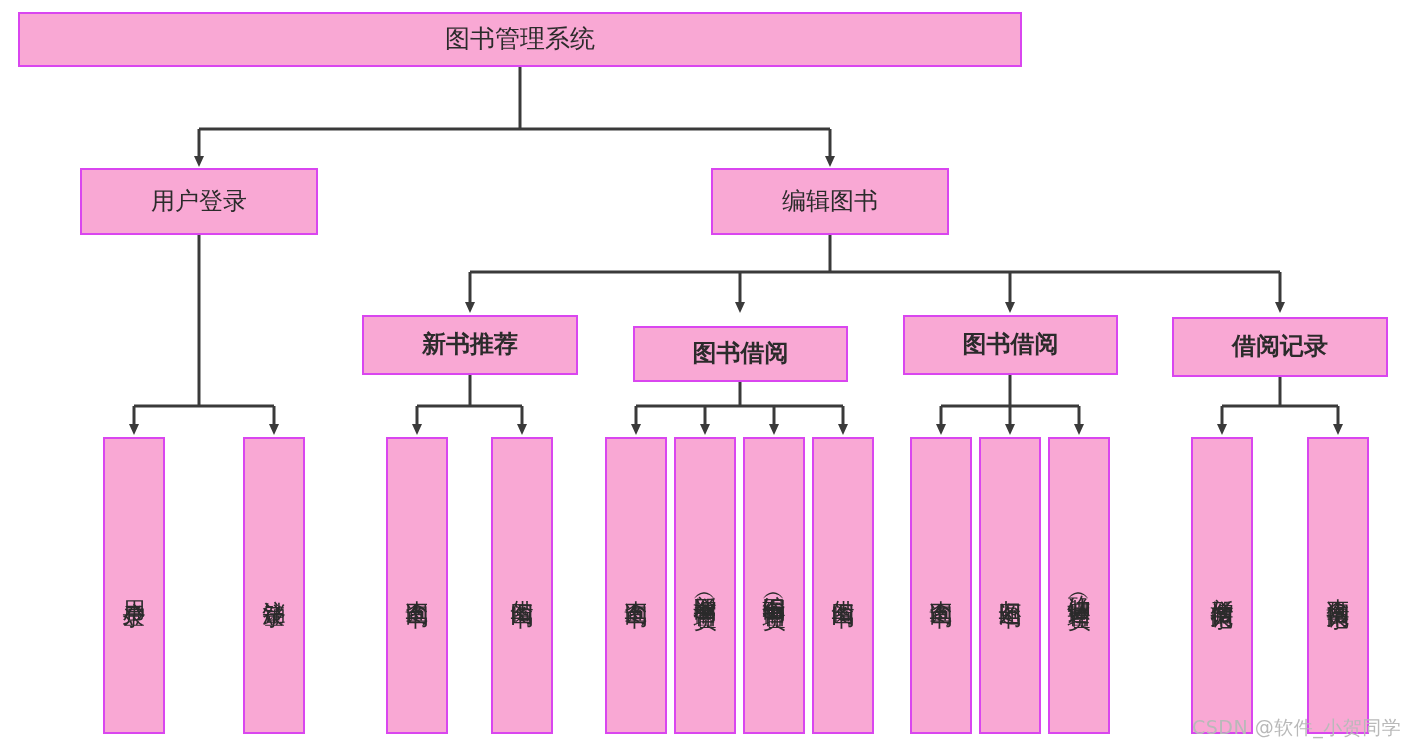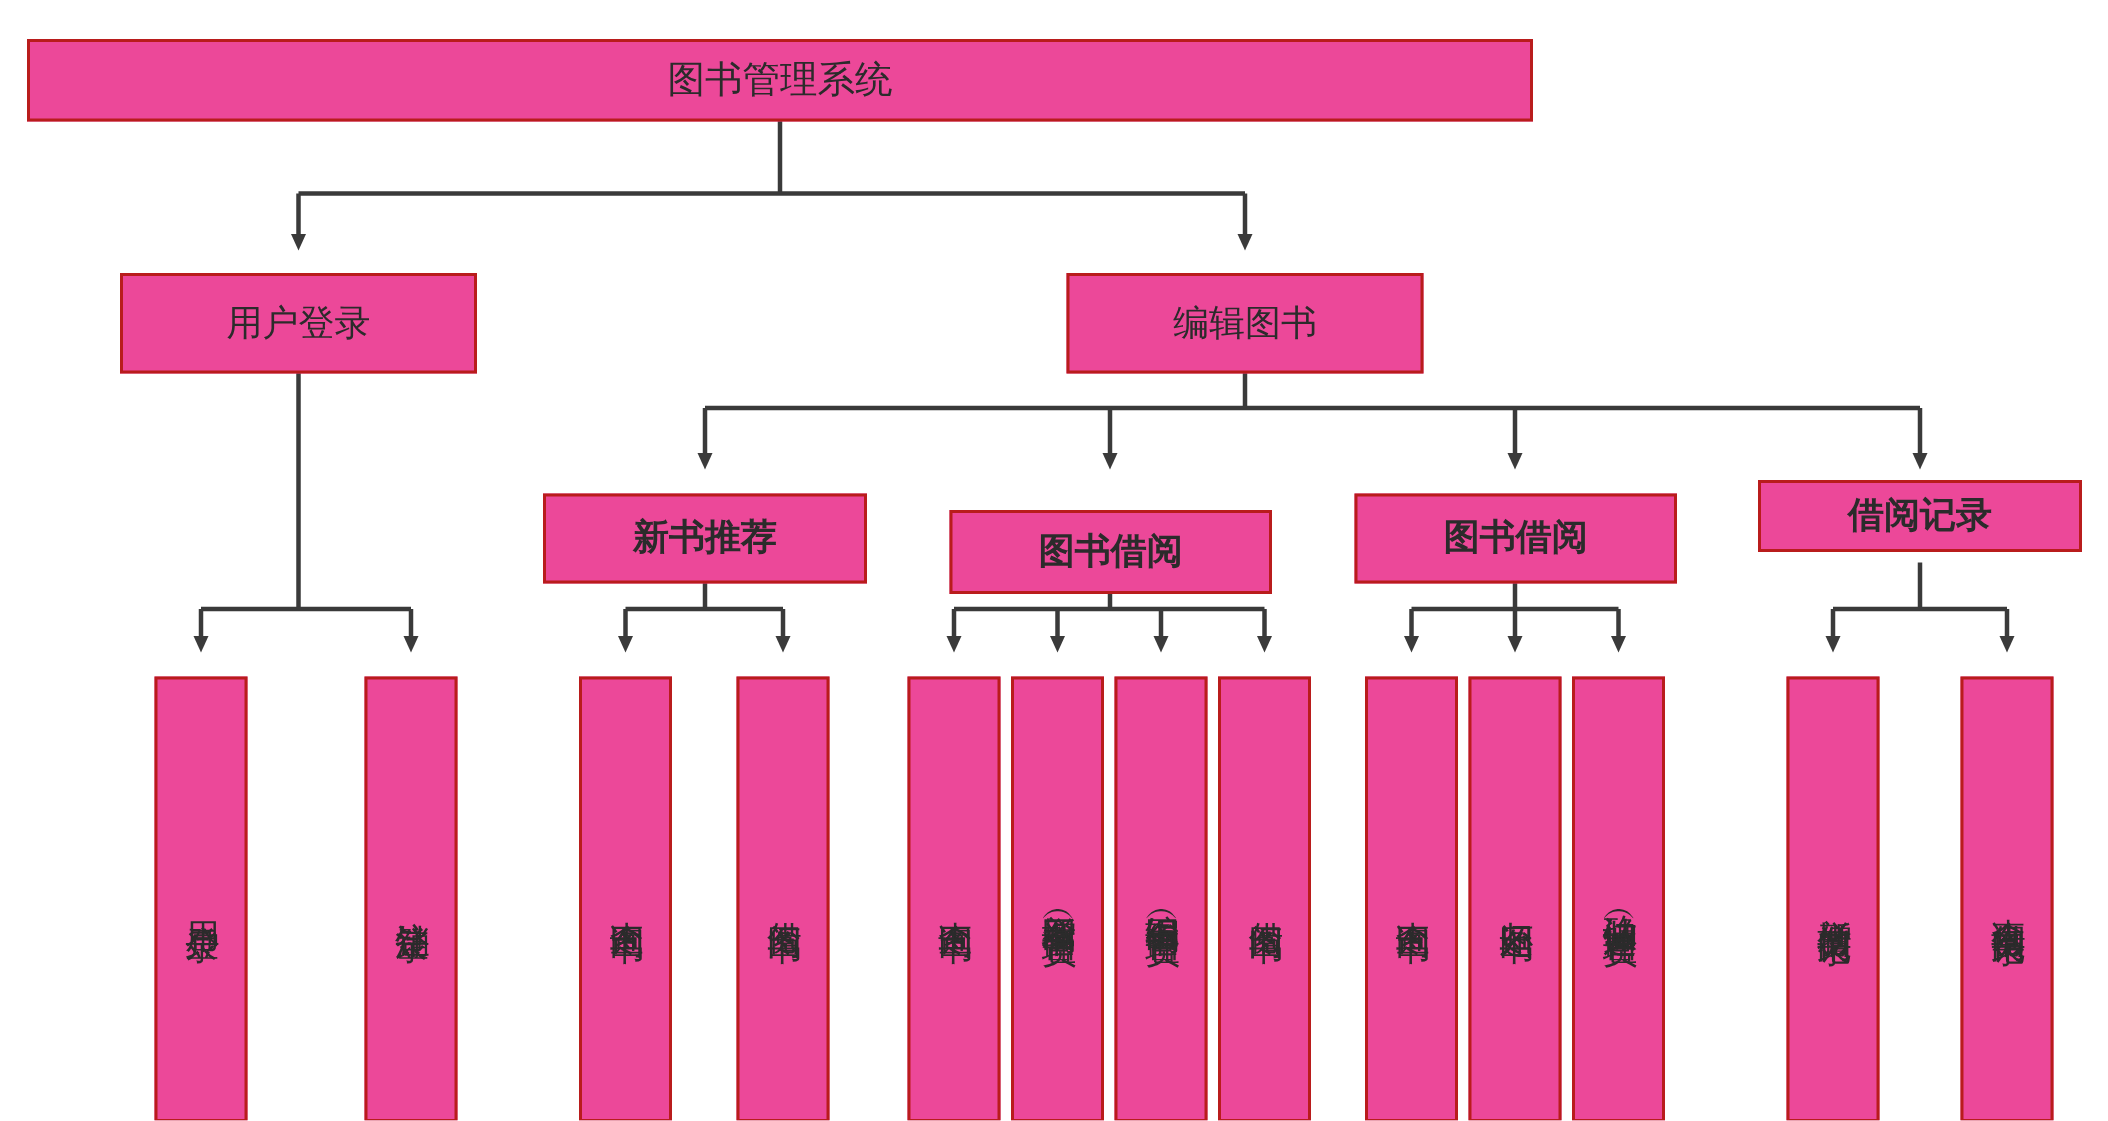--- a/index.html
+++ b/index.html
@@ -26,12 +26,11 @@
   .node {
     position: absolute;
     box-sizing: border-box;
-    background: #ec4899;
-    border: 2px solid #b91c1c;
+    background: #f9a8d4;
+    border: 2px solid #d946ef;
     display: flex;
     align-items: center;
     justify-content: center;
-    margin-top: 14px;
   }
   .node.root    { border-width: 2px; }
   .node-label {

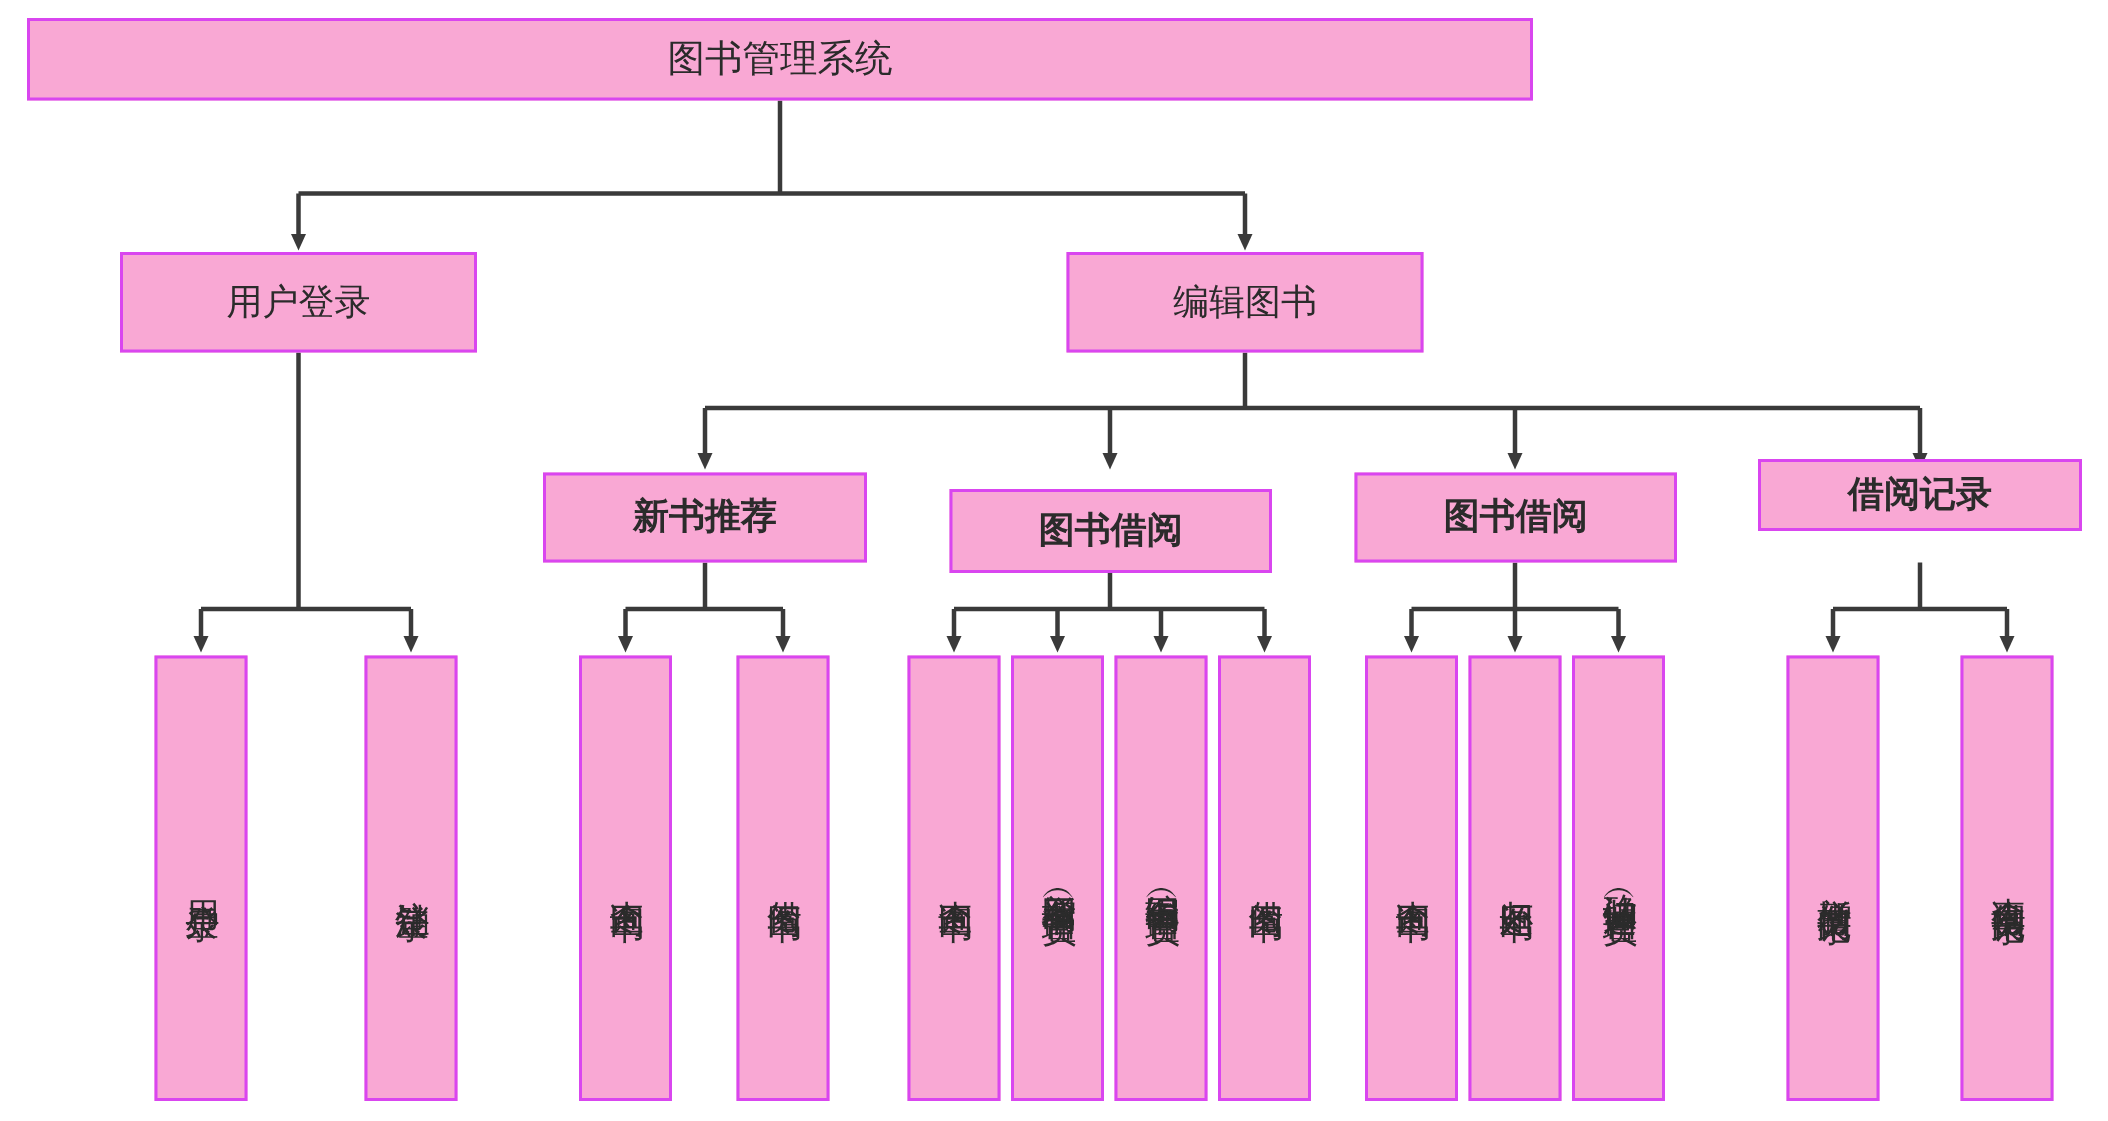--- a/index.html
+++ b/index.html
@@ -143,7 +143,7 @@
   <div class="node level3" style="left:903px; top:315px; width:215px; height:60px;">
     <span class="node-label">图书借阅</span>
   </div>
-  <div class="node level3" style="left:1172px; top:306px; width:216px; height:48px;">
+  <div class="node level3" style="left:1172px; top:317px; width:216px; height:60px;">
     <span class="node-label">借阅记录</span>
   </div>
 

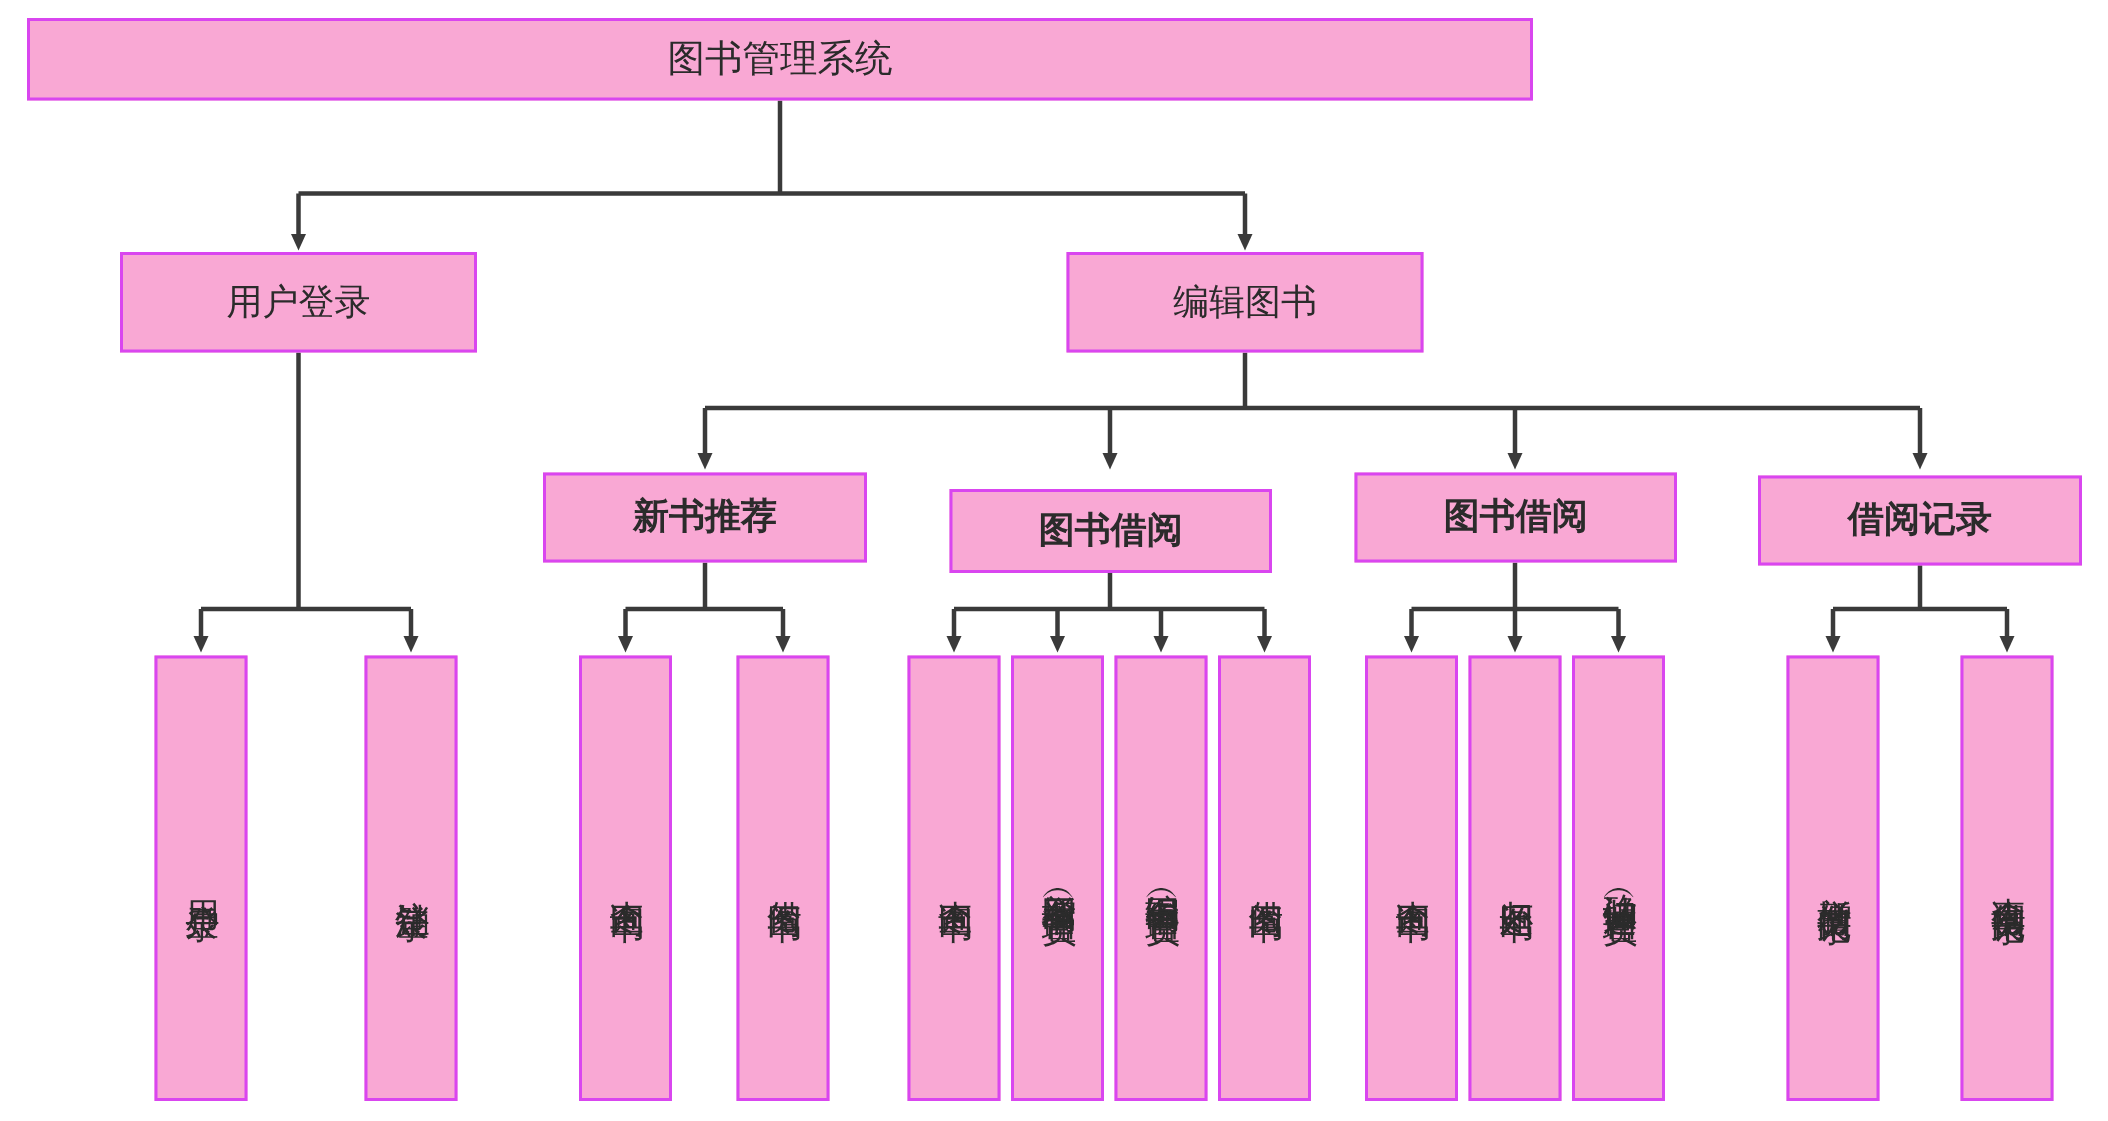--- a/index.html
+++ b/index.html
@@ -191,6 +191,7 @@
     <span class="node-label">查询借阅记录</span>
   </div>
 
+  <div class="watermark" style="left:1192px; top:715px;">CSDN @软件_小贺同学</div>
 
 </div>
 

